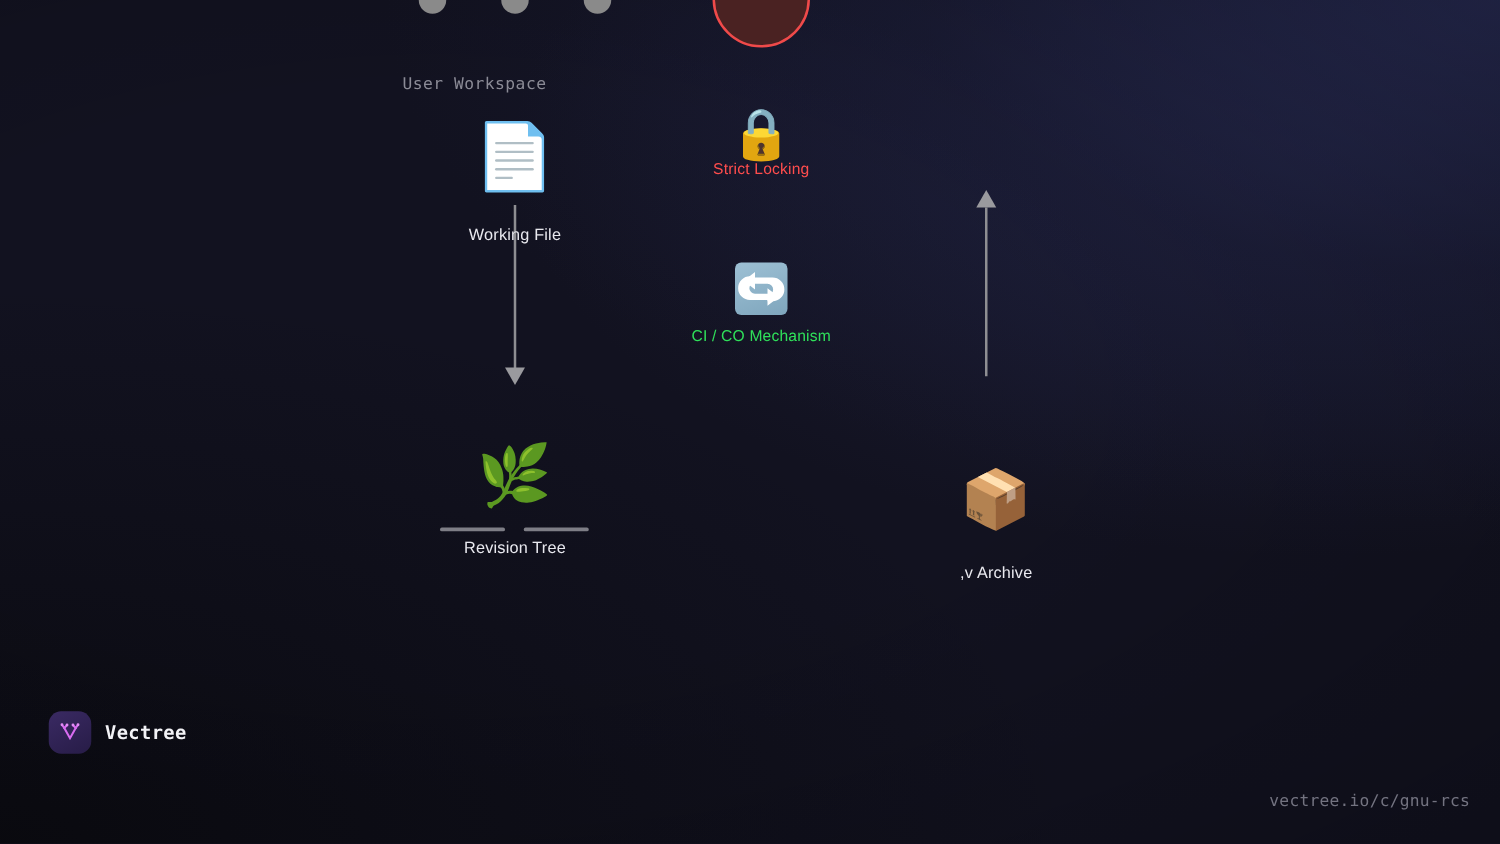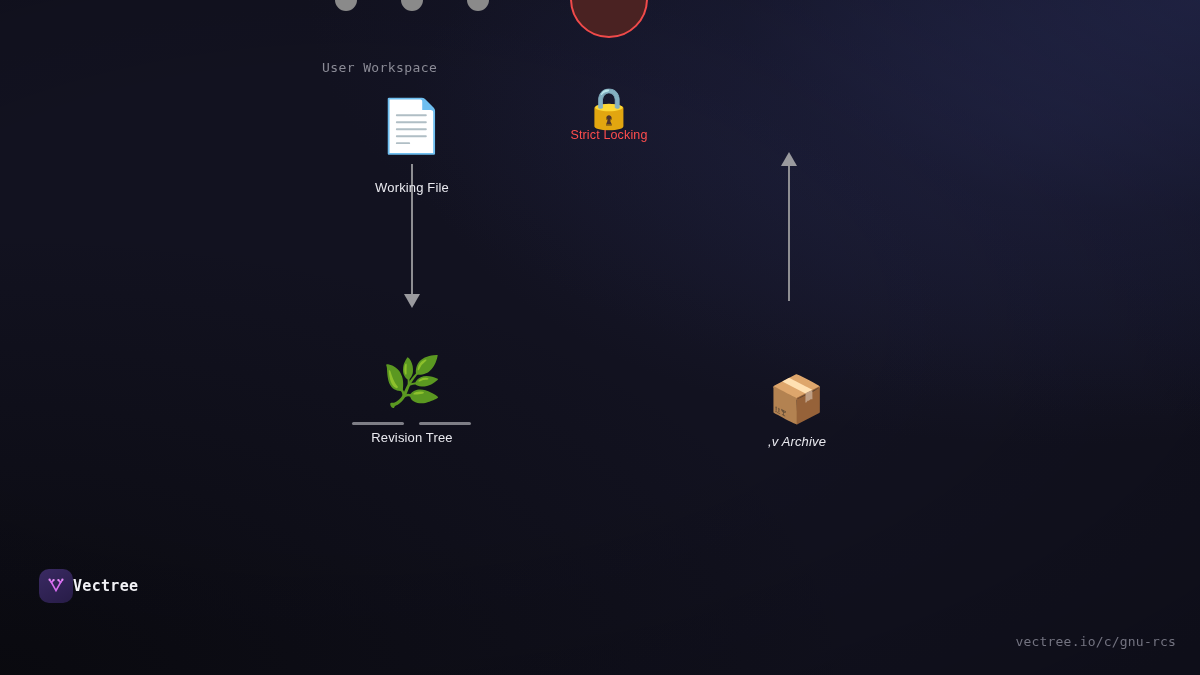--- a/index.html
+++ b/index.html
@@ -217,6 +217,19 @@
     <span class="node-label" style="color:#ff4d4d; font-size:12.5px;">Strict Locking</span>
   </div>
 
+  <div class="node" style="left:549px; top:210px; width:120px;">
+    <span class="cico-icon">
+      <svg width="42" height="42" viewBox="0 0 42 42" aria-hidden="true">
+        <g fill="#ffffff">
+
+          <path d="M30 12 H16 V7.5 L7 14.5 L16 21.5 V17 H26 a4.5 4.5 0 0 1 0 9 V31 h4 a9.5 9.5 0 0 0 0 -19 Z"></path>
+
+          <path d="M12 30 H26 V34.5 L35 27.5 L26 20.5 V25 H16 a4.5 4.5 0 0 1 0 -9 V11 h-4 a9.5 9.5 0 0 0 0 19 Z"></path>
+        </g>
+      </svg>
+    </span>
+    <span class="node-label" style="margin-top:10px; color:#2fe05a; font-size:12.5px;">CI / CO Mechanism</span>
+  </div>
 
   <div class="node" style="left:352px; top:357px; width:120px;">
     <span class="node-glyph" style="font-size:48px;">🌿</span>

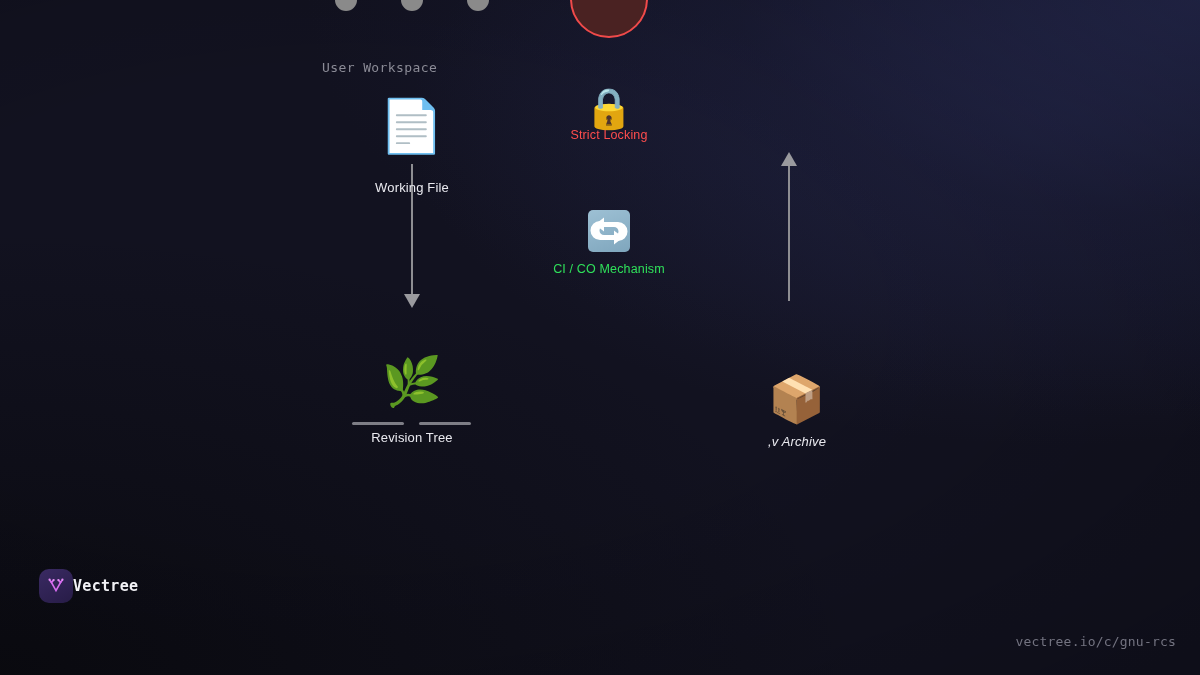--- a/index.html
+++ b/index.html
@@ -238,7 +238,7 @@
 
   <div class="node" style="left:737px; top:376px; width:120px;">
     <span class="node-glyph" style="font-size:46px;">📦</span>
-    <span class="node-label" style="margin-top:12px;font-style:italic;">,v Archive</span>
+    <span class="node-label" style="margin-top:28px;">,v Archive</span>
   </div>
 
 </div>

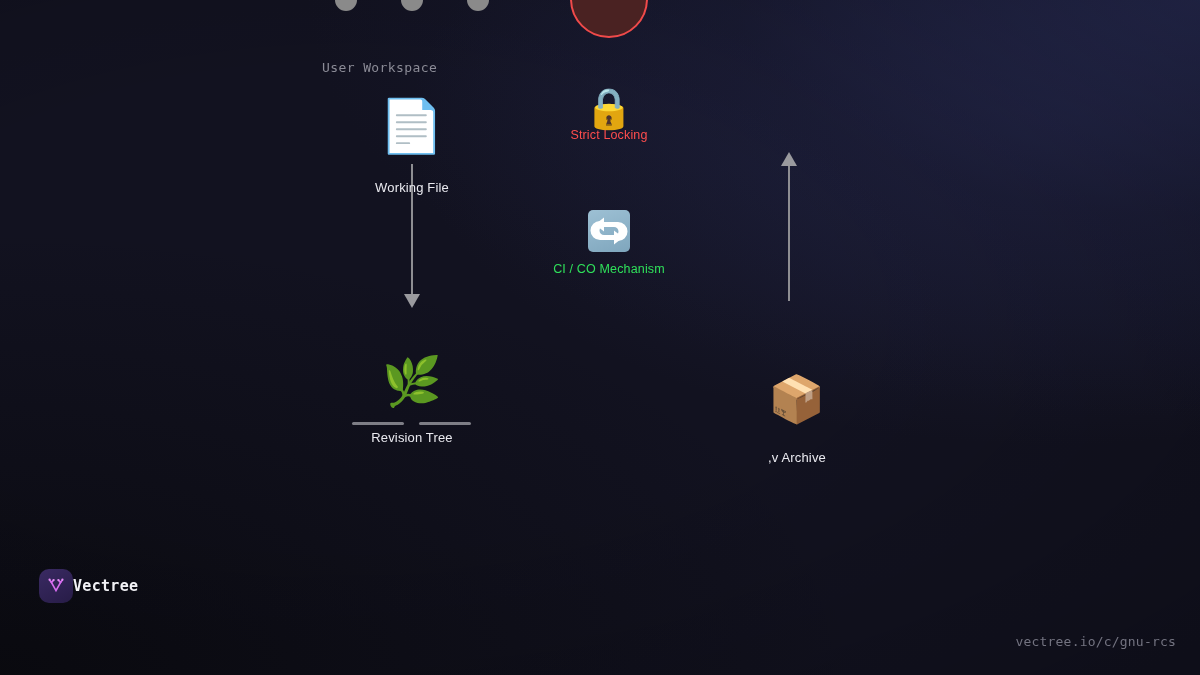--- a/index.html
+++ b/index.html
@@ -142,6 +142,7 @@
     top: 16px;
     display: flex;
     align-items: center;
+    gap: 11px;
     padding-left: 15px;
   }
   #brand-logo {

